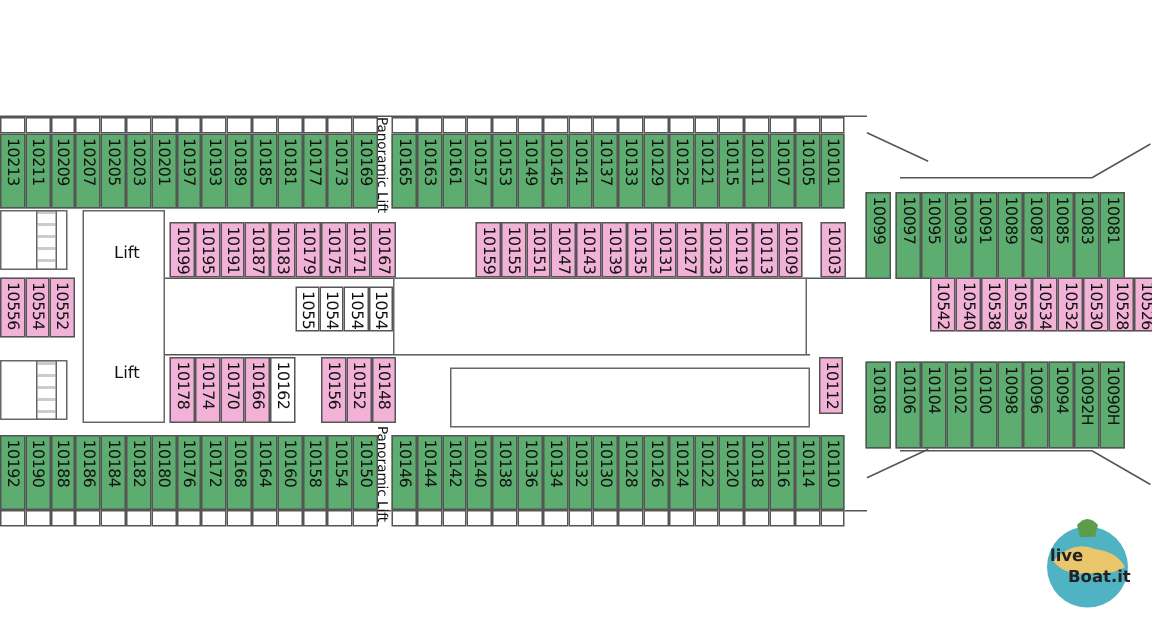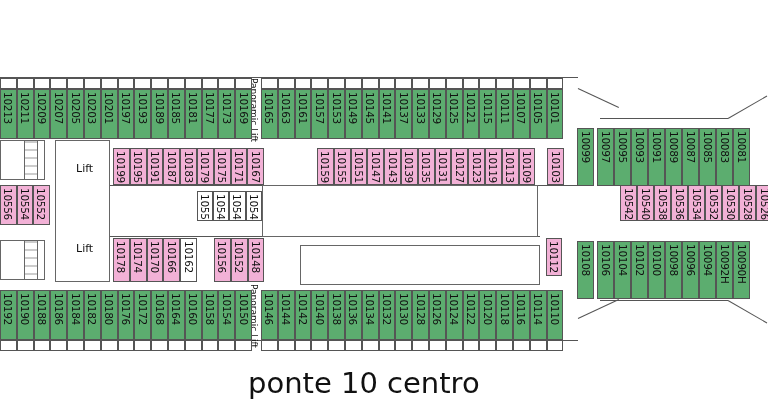--- a/index.html
+++ b/index.html
@@ -551,7 +551,6 @@
       <div class="balc" style="left: 546.6px; width: 16.8px; top: 340px;"></div>
     </div>
 
-  <div class="title">ponte 10 centro</div>
 
 </div>
 

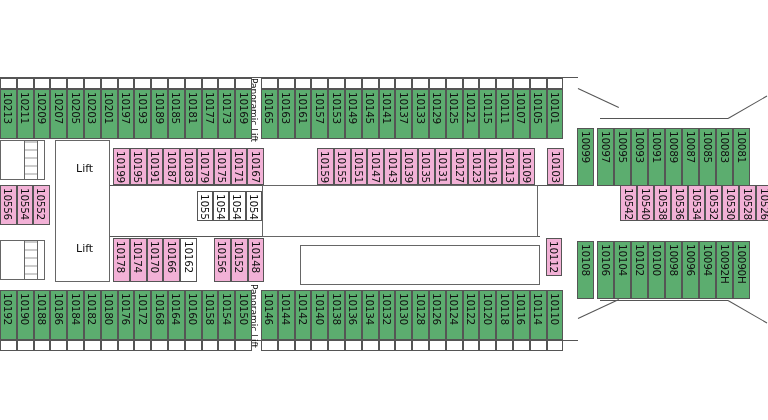--- a/index.html
+++ b/index.html
@@ -552,6 +552,15 @@
     </div>
 
 
+  <div class="logo">
+    <svg width="70" height="72" viewBox="0 0 70 72">
+      <circle cx="35" cy="40" r="27" fill="#4fb3c4"></circle>
+      <path d="M12 36 Q25 22 40 28 Q55 30 60 40 Q50 46 35 44 Q20 46 12 36Z" fill="#e9c56b"></path>
+      <path d="M28 12 Q35 4 42 12 L40 20 L30 20Z" fill="#5d9c4a"></path>
+      <text x="10" y="36" font-family="DejaVu Sans, sans-serif" font-size="11" font-weight="bold" fill="#222">live</text>
+      <text x="22" y="50" font-family="DejaVu Sans, sans-serif" font-size="11" font-weight="bold" fill="#222">Boat.it</text>
+    </svg>
+  </div>
 </div>
 
 </body></html>

